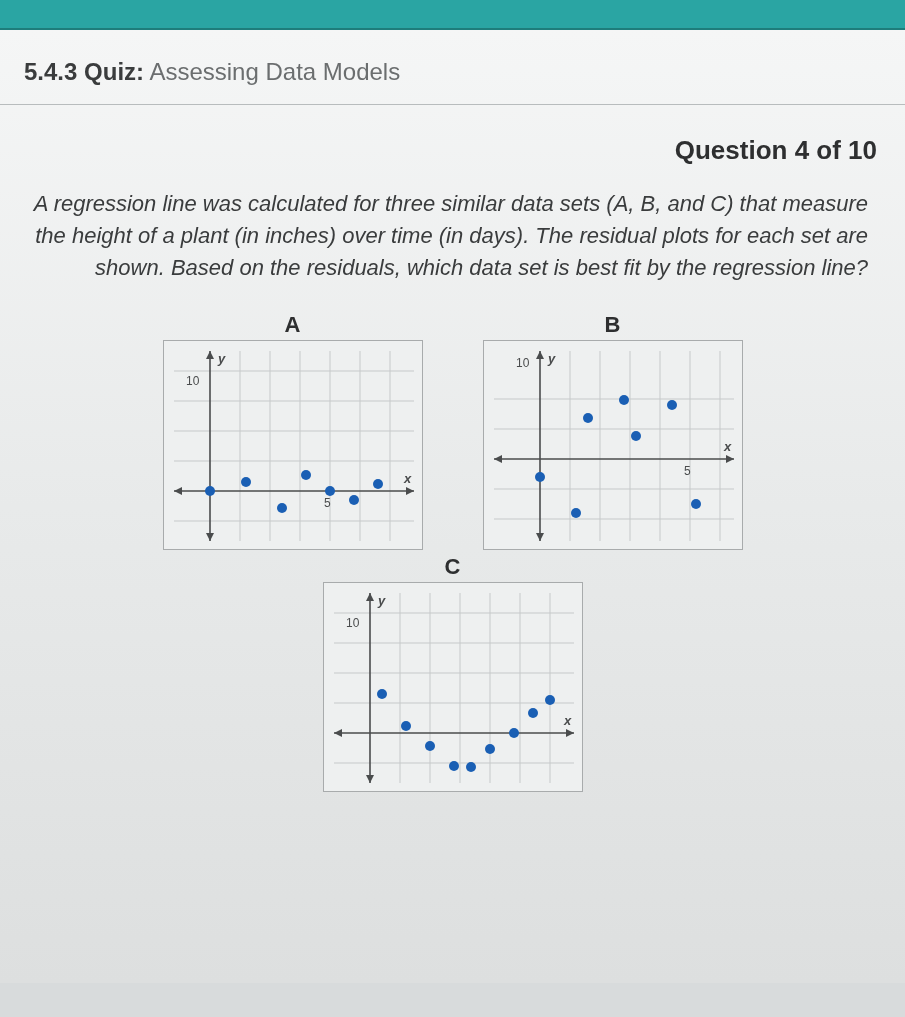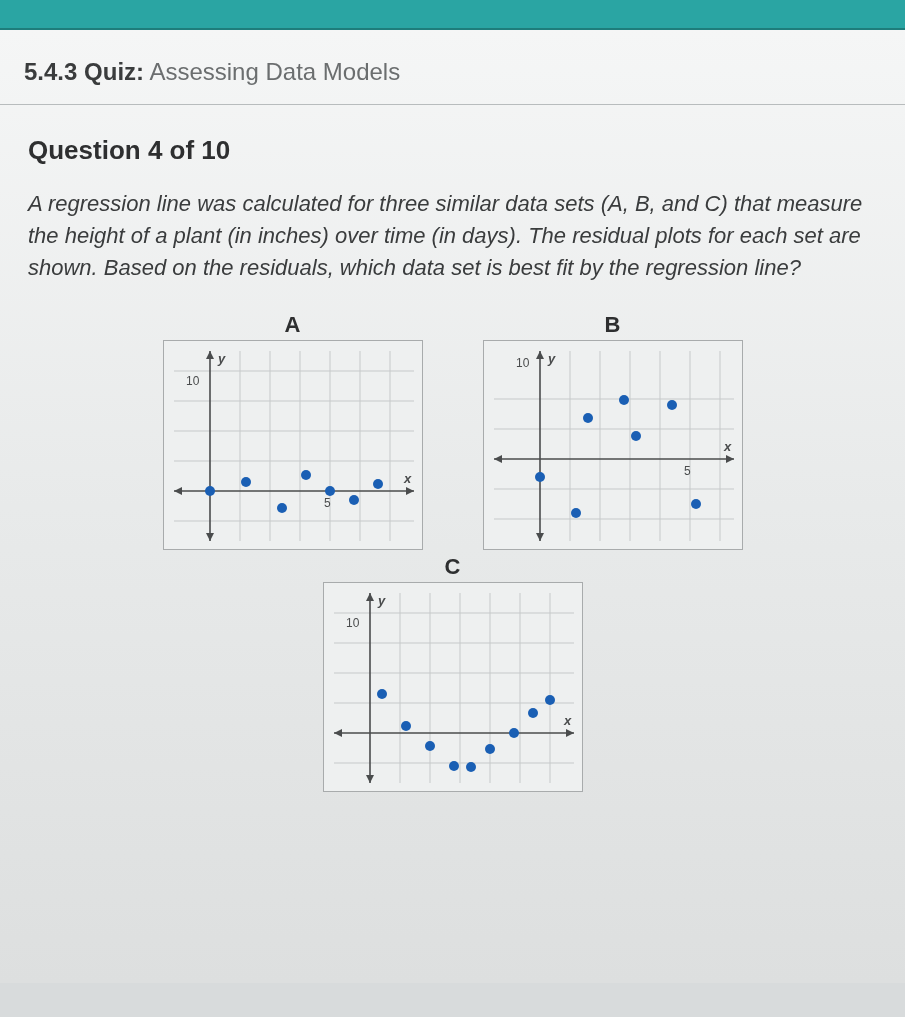--- a/index.html
+++ b/index.html
@@ -28,7 +28,7 @@
   }
   .quiz-header .qnum { font-weight: bold; }
   .quiz-header .qtitle { font-weight: normal; color: #6b6e6f; }
-  .content { padding: 30px 28px 10px 28px; }
+  .content { padding: 30px 28px 10px 28px; text-align: right; }
   .question-num {
     font-size: 26px;
     font-weight: bold;

